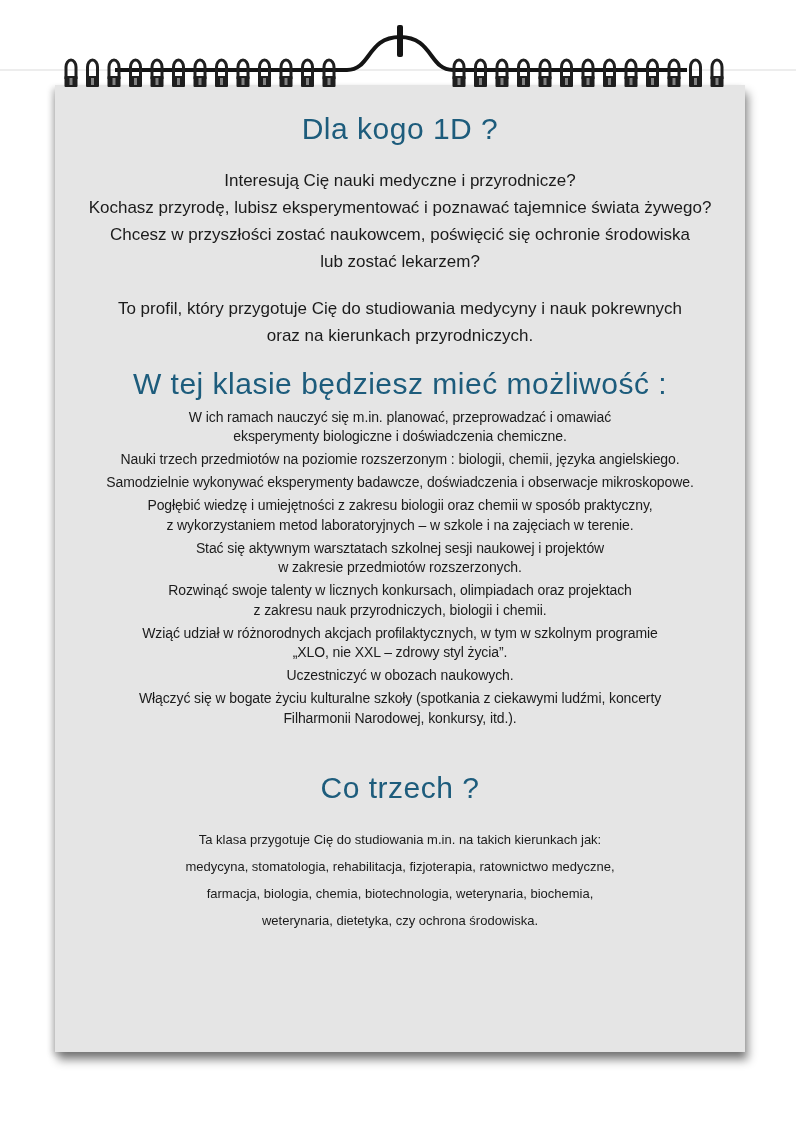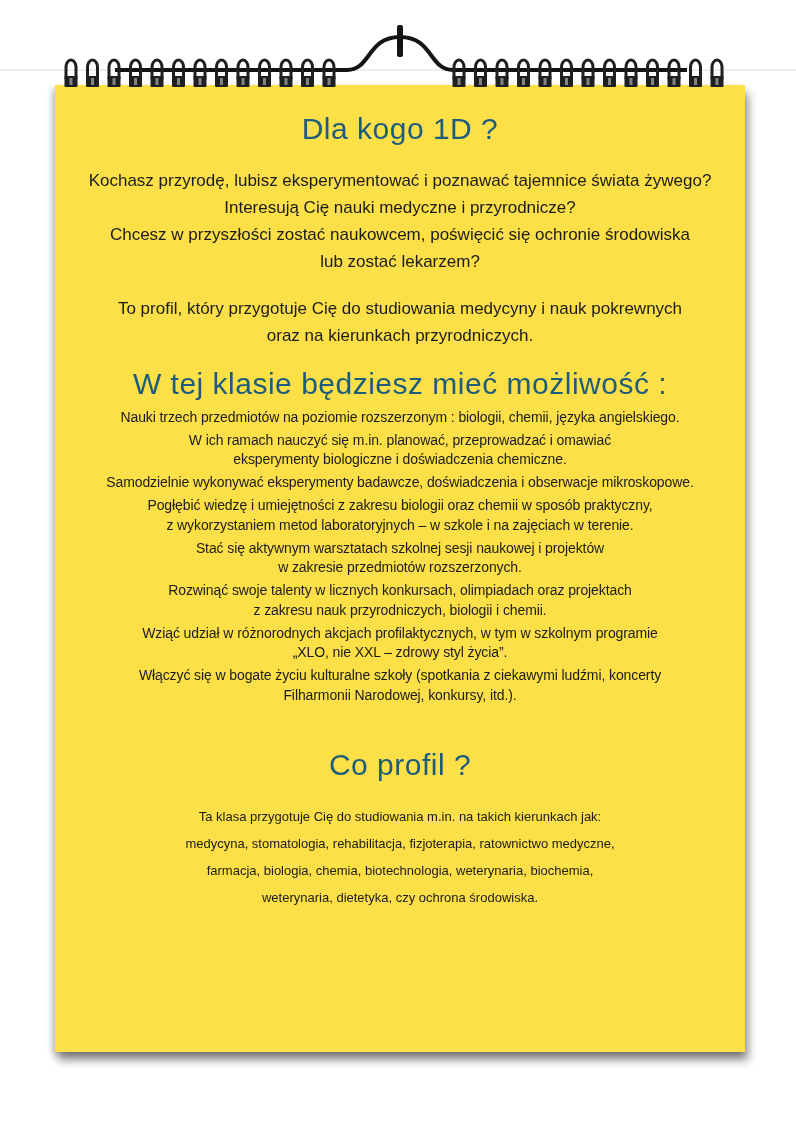--- a/index.html
+++ b/index.html
@@ -32,7 +32,7 @@
     top: 85px;
     width: 690px;
     height: 967px;
-    background: #fde047;
+    background: #e5e5e5;
     box-shadow: -3px 3px 6px rgba(0,0,0,0.18), 3px 8px 9px rgba(0,0,0,0.45);
     z-index: 1;
     box-sizing: border-box;

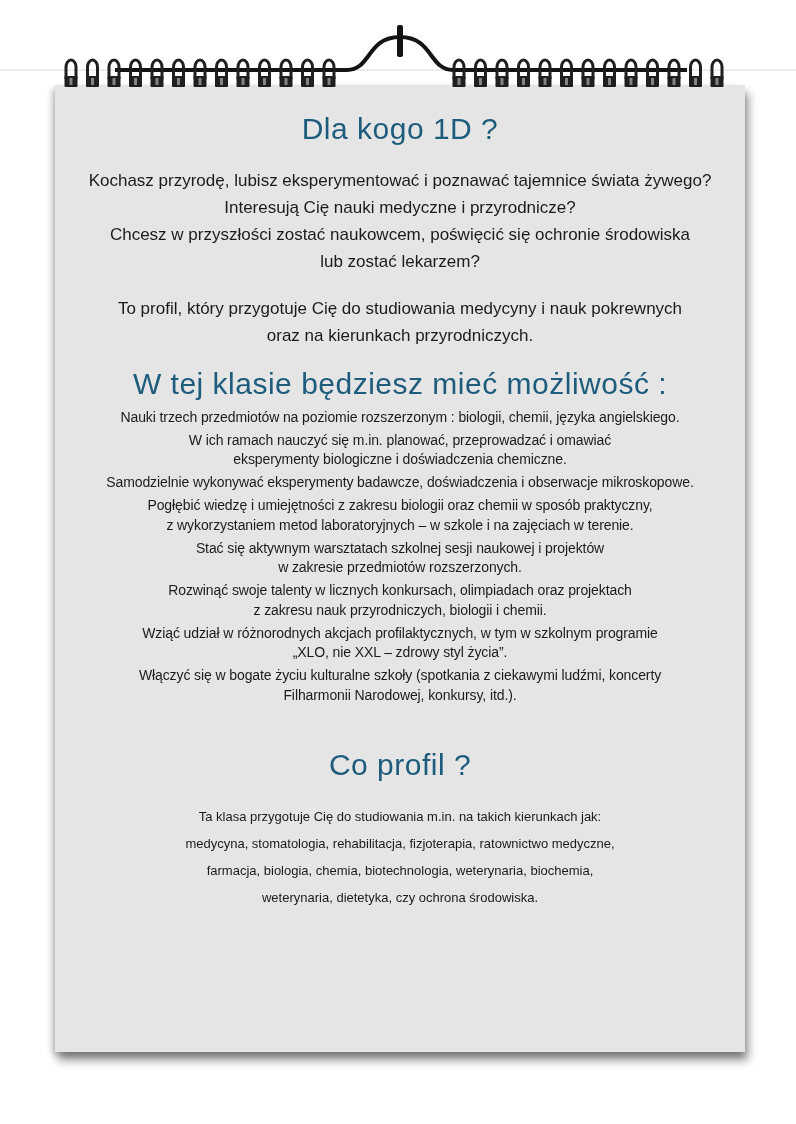--- a/index.html
+++ b/index.html
@@ -134,8 +134,8 @@
     <h1>Dla kogo 1D ?</h1>
 
     <div class="intro">
+      <p>Interesują Cię nauki medyczne i przyrodnicze?</p>
       <p>Kochasz przyrodę, lubisz eksperymentować i poznawać tajemnice świata żywego?</p>
-      <p>Interesują Cię nauki medyczne i przyrodnicze?</p>
       <p>Chcesz w przyszłości zostać naukowcem, poświęcić się ochronie środowiska
 lub zostać lekarzem?</p>
       <p class="profil">To profil, który przygotuje Cię do studiowania medycyny i nauk pokrewnych

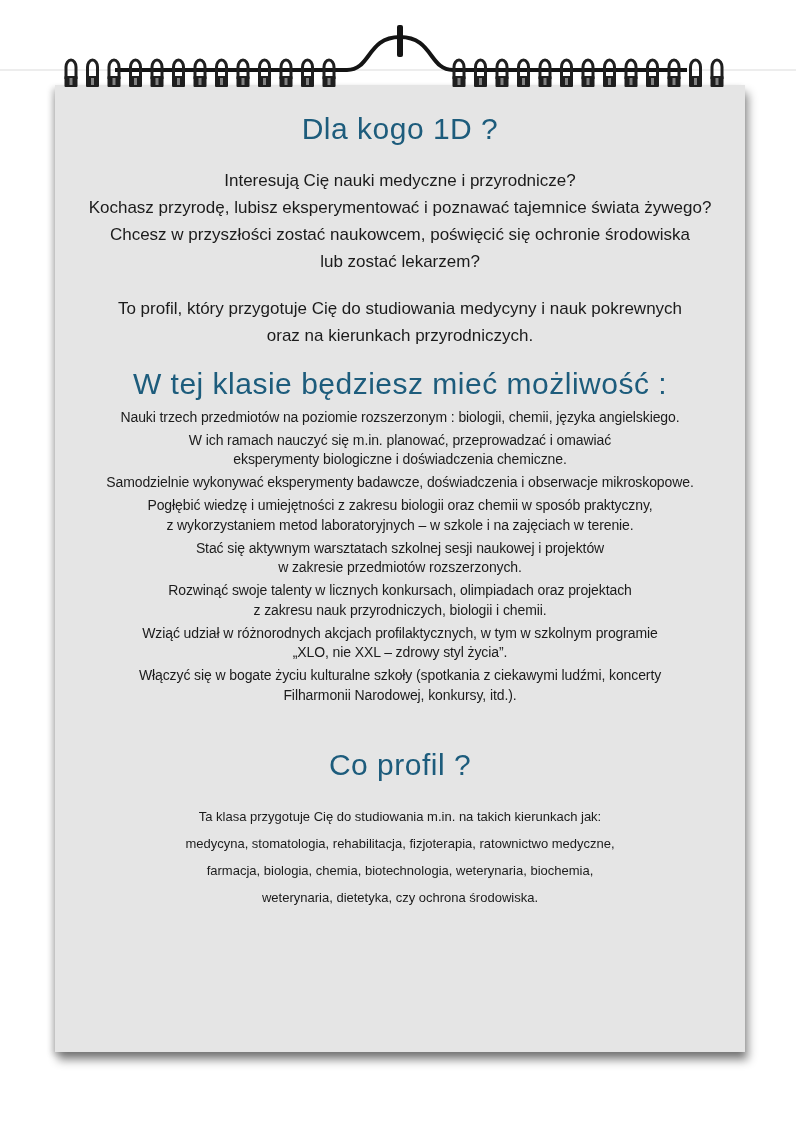--- a/index.html
+++ b/index.html
@@ -145,9 +145,9 @@
     <h2>W tej klasie będziesz mieć możliwość :</h2>
 
     <div class="list">
-      <p>Nauki trzech przedmiotów na poziomie rozszerzonym : biologii, chemii, języka angielskiego.</p>
       <p>W ich ramach nauczyć się m.in. planować, przeprowadzać i omawiać
 eksperymenty biologiczne i doświadczenia chemiczne.</p>
+      <p>Nauki trzech przedmiotów na poziomie rozszerzonym : biologii, chemii, języka angielskiego.</p>
       <p>Samodzielnie wykonywać eksperymenty badawcze, doświadczenia i obserwacje mikroskopowe.</p>
       <p>Pogłębić wiedzę i umiejętności z zakresu biologii oraz chemii w sposób praktyczny,
 z wykorzystaniem metod laboratoryjnych – w szkole i na zajęciach w  terenie.</p>

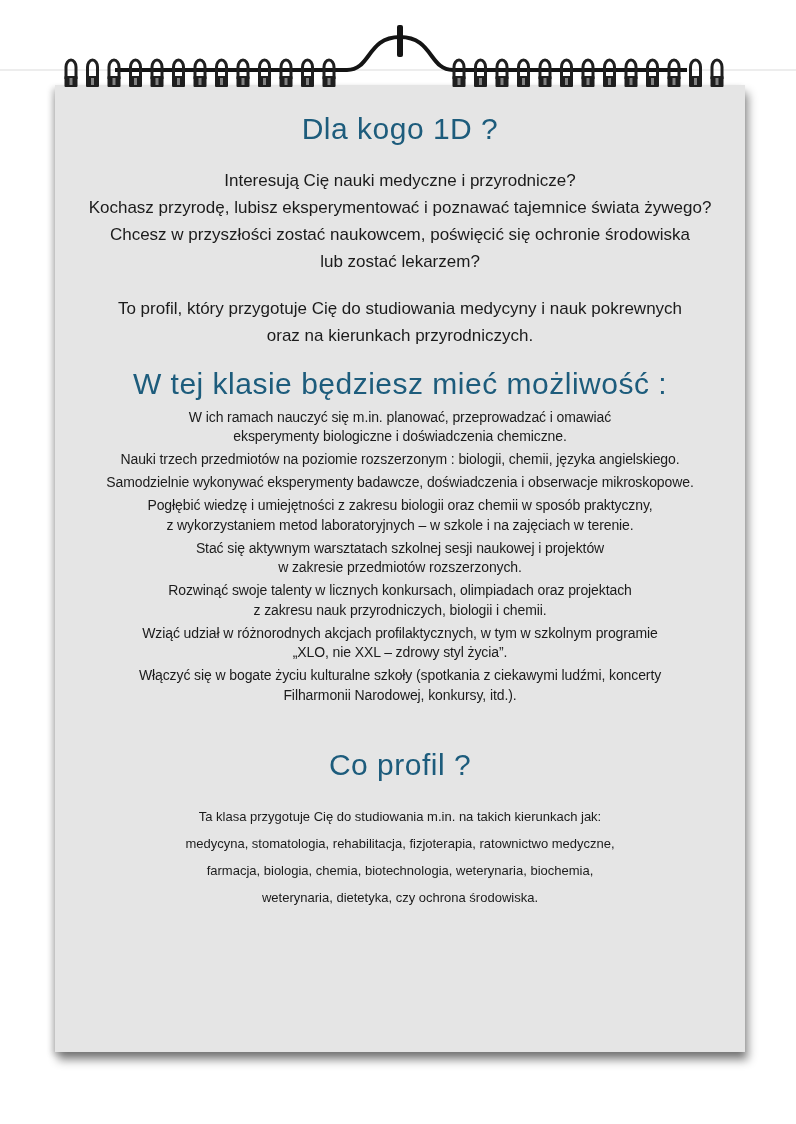--- a/index.html
+++ b/index.html
@@ -157,6 +157,7 @@
 z zakresu nauk przyrodniczych, biologii i chemii.</p>
       <p>Wziąć udział w różnorodnych akcjach profilaktycznych, w tym w szkolnym programie
 „XLO, nie XXL – zdrowy styl życia”.</p>
+      <p>Uczestniczyć w obozach naukowych.</p>
       <p>Włączyć się w bogate życiu kulturalne szkoły (spotkania z ciekawymi ludźmi, koncerty
 Filharmonii Narodowej, konkursy, itd.).</p>
     </div>

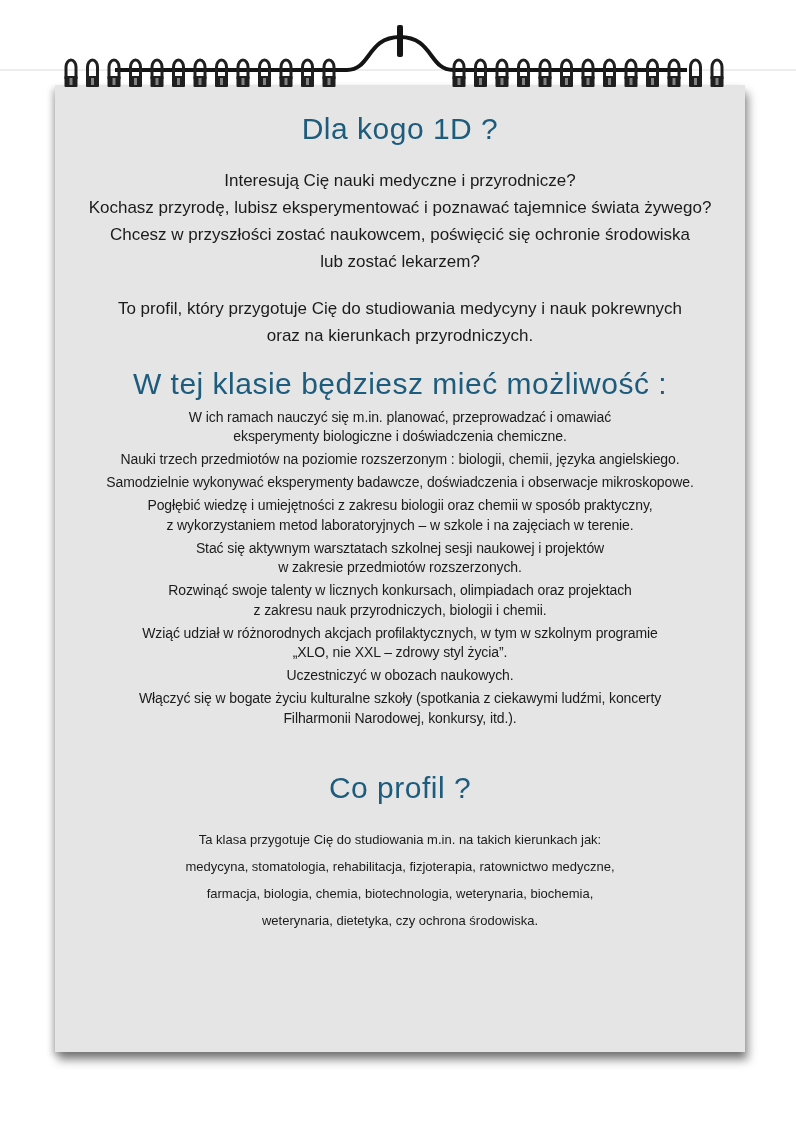--- a/index.html
+++ b/index.html
@@ -162,7 +162,7 @@
 Filharmonii Narodowej, konkursy, itd.).</p>
     </div>
 
-    <h3>Co profil ?</h3>
+    <h3>Co trzech ?</h3>
 
     <div class="outro">
       <p>Ta klasa przygotuje Cię do studiowania m.in. na takich kierunkach jak:

